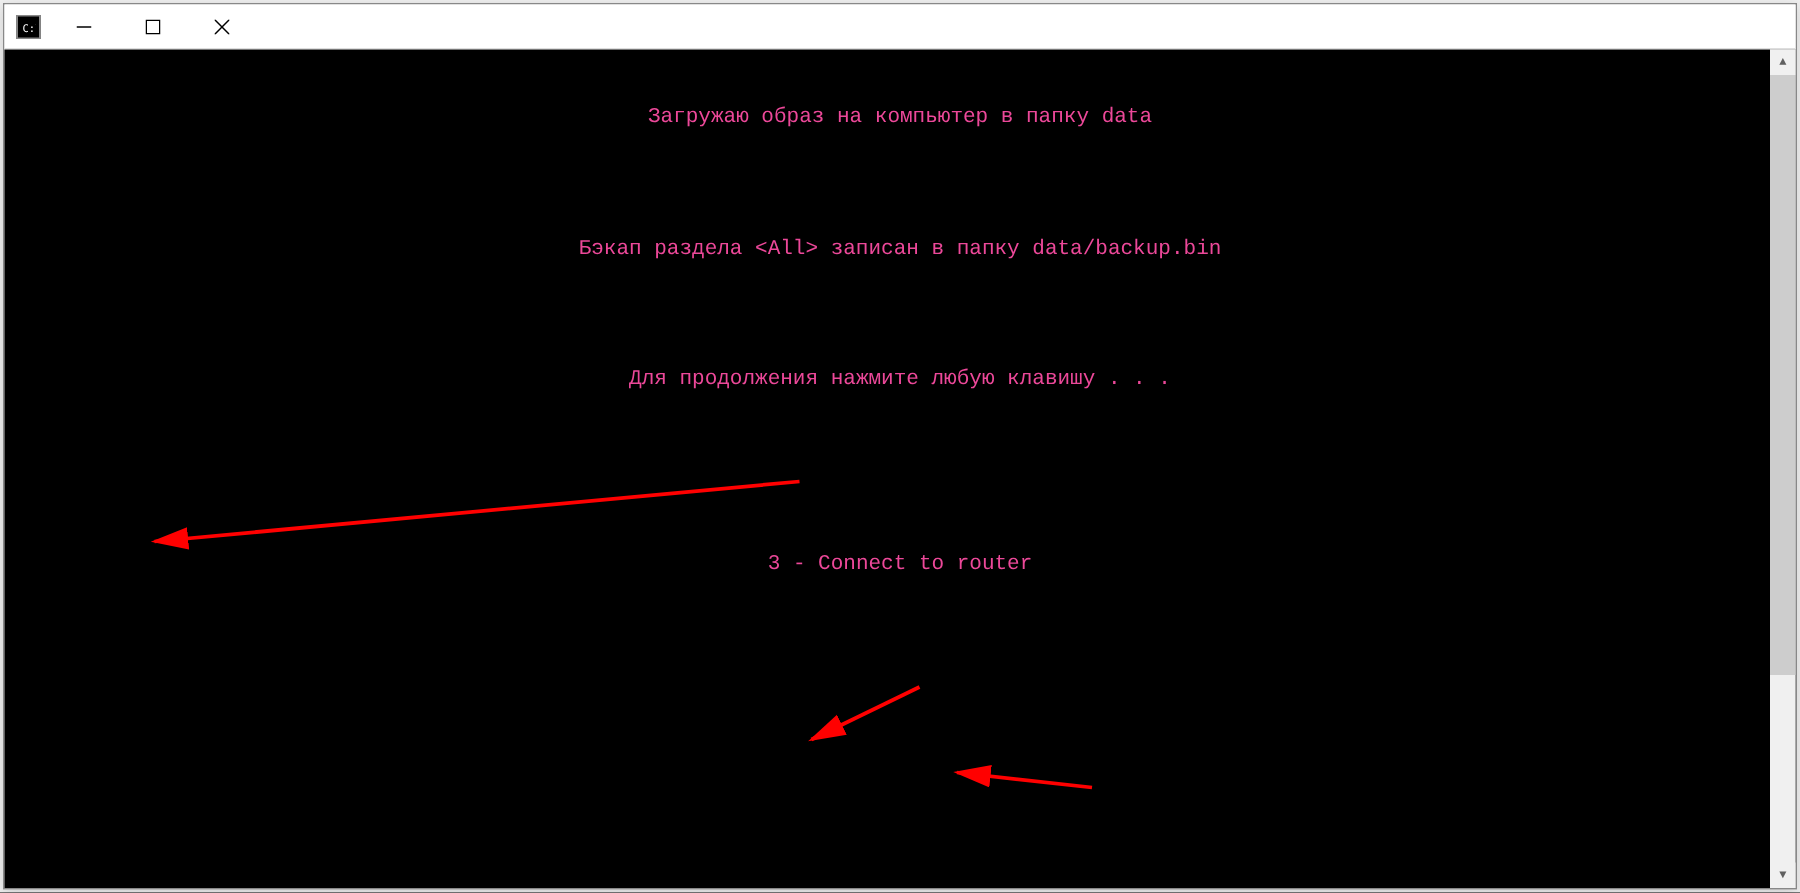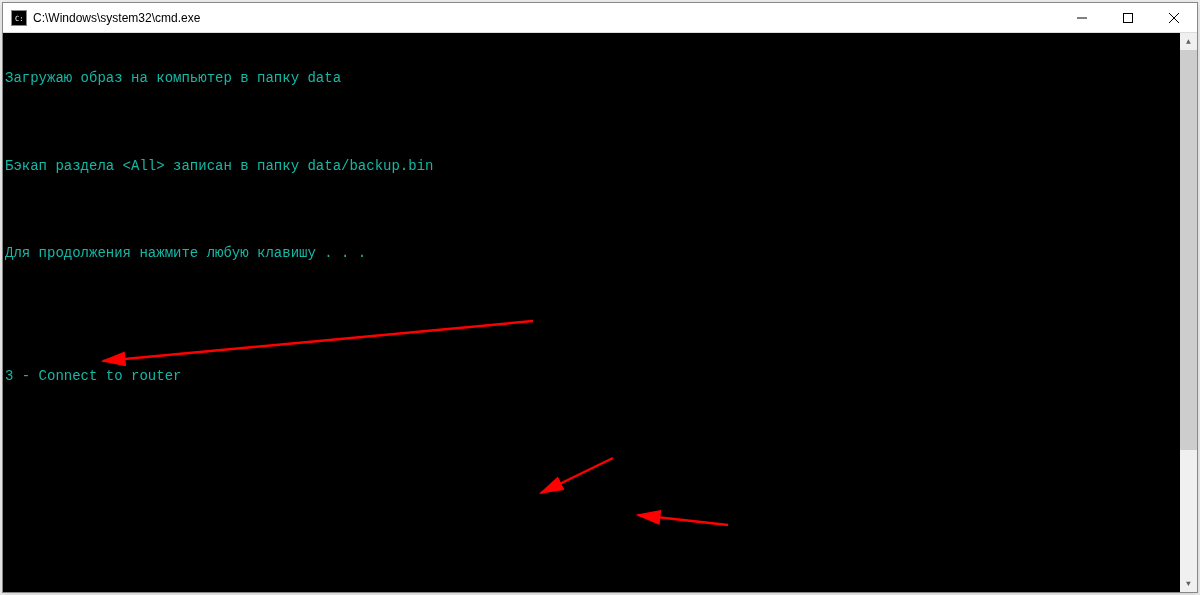--- a/index.html
+++ b/index.html
@@ -132,7 +132,6 @@
           <text x="1" y="8" font-size="7" fill="#fff" font-family="monospace">C:\</text>
         </svg>
     </div>
-    <div class="titlebar-text">C:\Windows\system32\cmd.exe</div>
     <div class="window-controls">
       <div class="win-btn">
         <svg width="10" height="10">

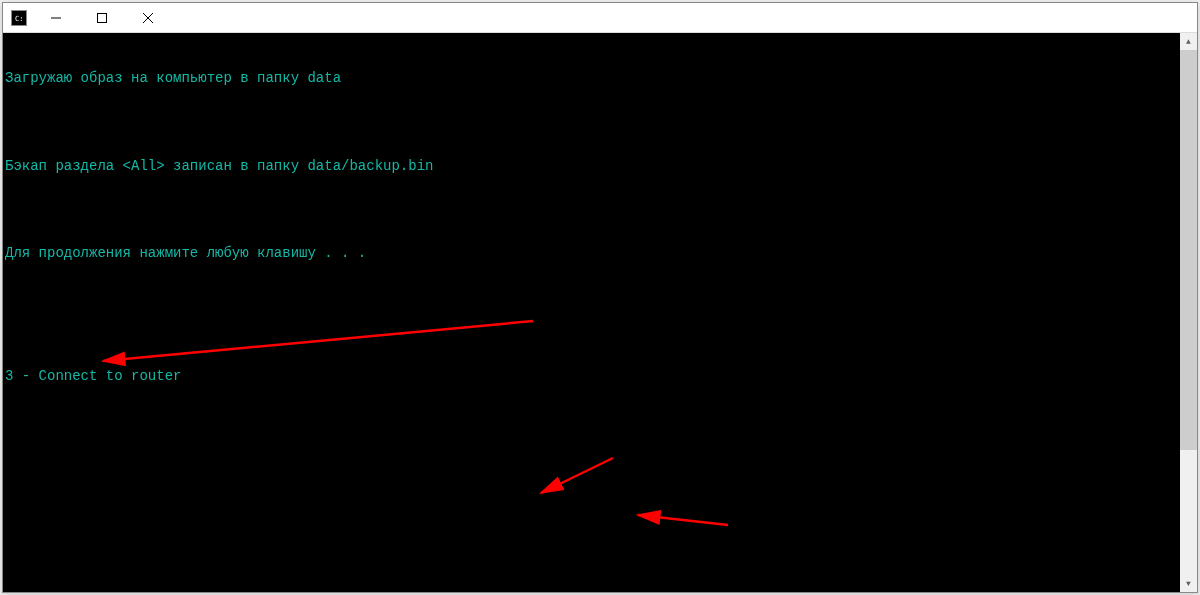--- a/index.html
+++ b/index.html
@@ -69,13 +69,14 @@
     }
     .terminal {
       background: #000000;
-      color: #14b8a6;
+      color: #ec4899;
       font-size: 14px;
       line-height: 17.5px;
       padding: 2px 2px;
       height: calc(100% - 30px);
       overflow: hidden;
       position: relative;
+      text-align: center;
     }
     .terminal-content {
       position: relative;

